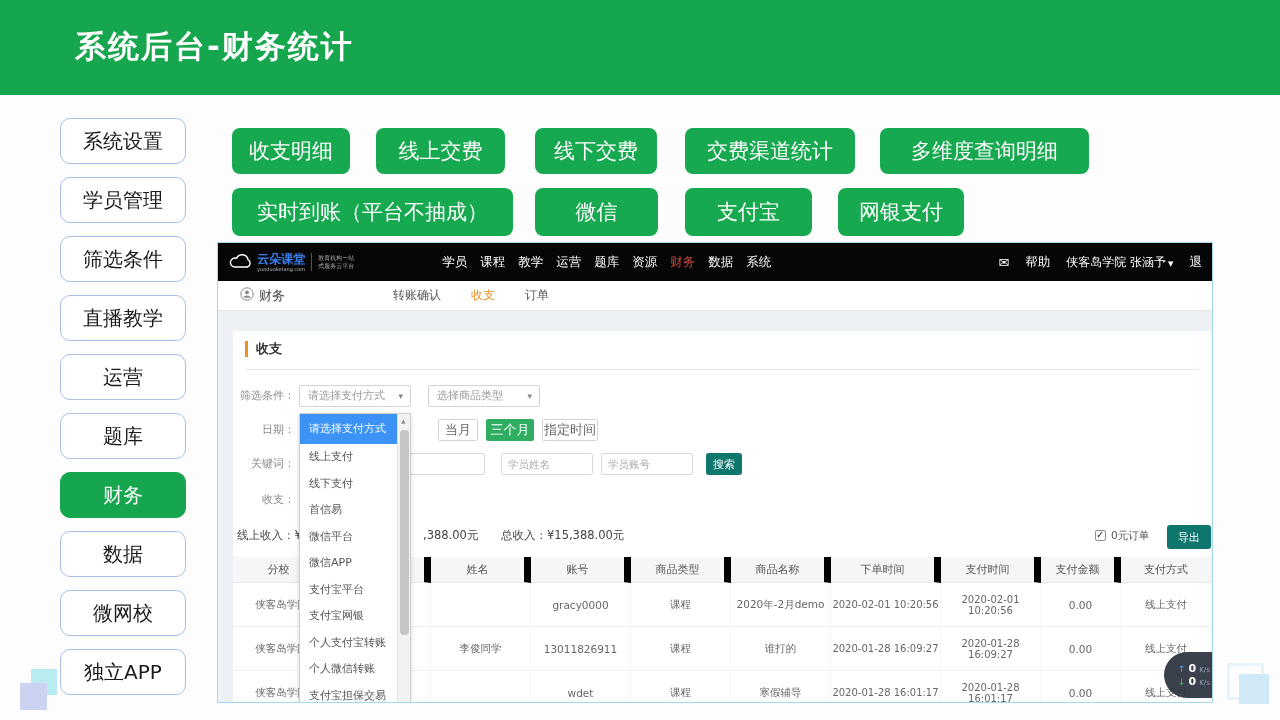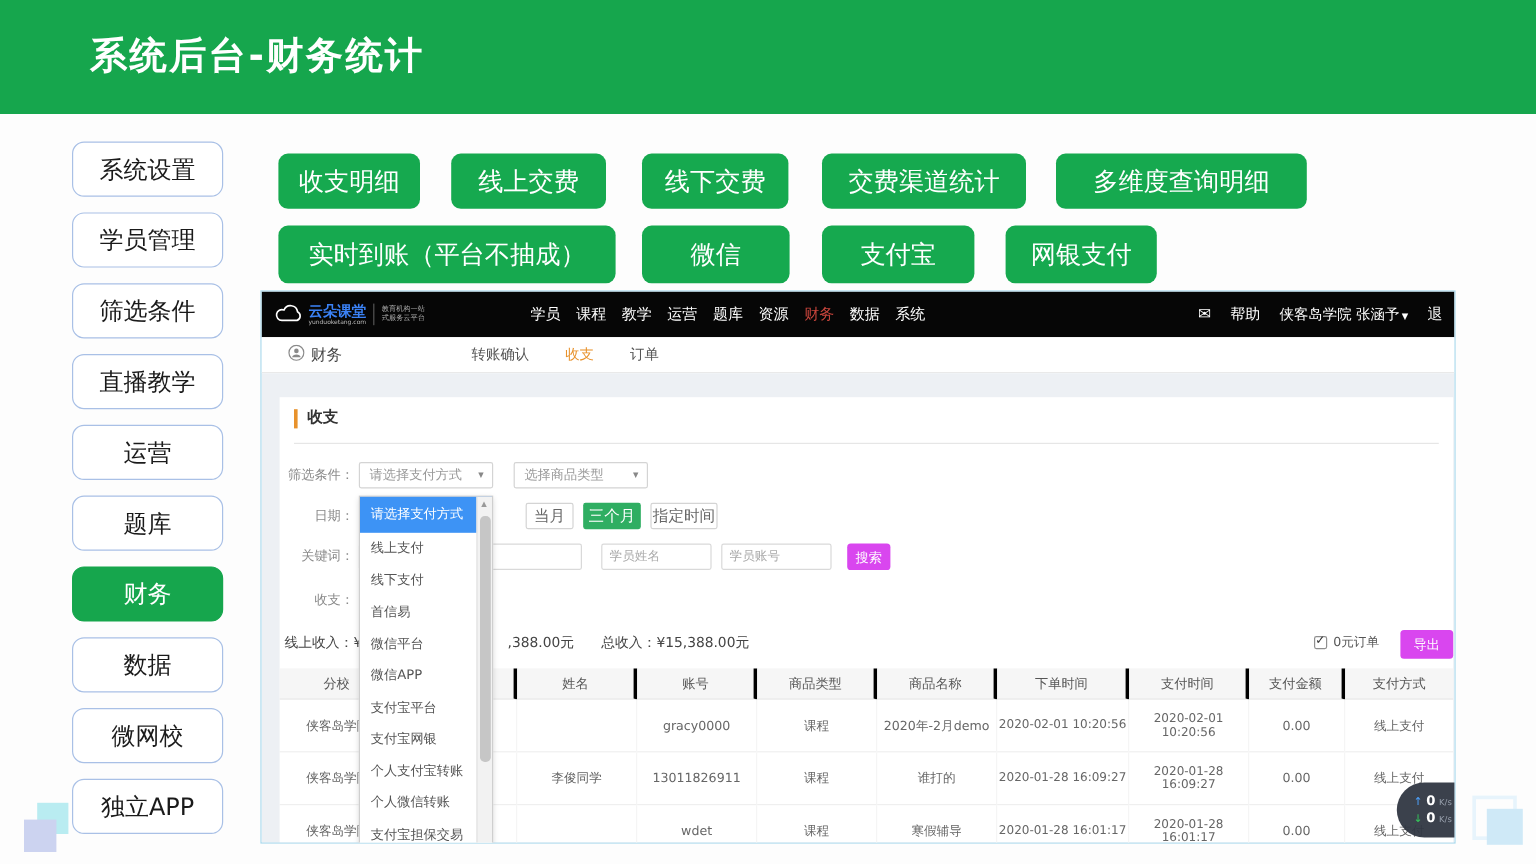--- a/index.html
+++ b/index.html
@@ -66,7 +66,7 @@
   .f-input { position:absolute; height:22px; border:1px solid #d9d9d9; border-radius:2px; font-size:10.5px;
              color:#777; padding-left:6px; font-family:inherit; }
   .f-input::placeholder { color:#aaa; }
-  .btn-blue { position:absolute; height:22px; background:#d946ef; color:#fff; border:none; border-radius:3px;
+  .btn-blue { position:absolute; height:22px; background:#0f766e; color:#fff; border:none; border-radius:3px;
               font-size:11px; font-family:inherit; display:flex; align-items:center; justify-content:center; cursor:pointer; }
 
   .sum-text { position:absolute; font-size:11.5px; color:#444; line-height:16px; }

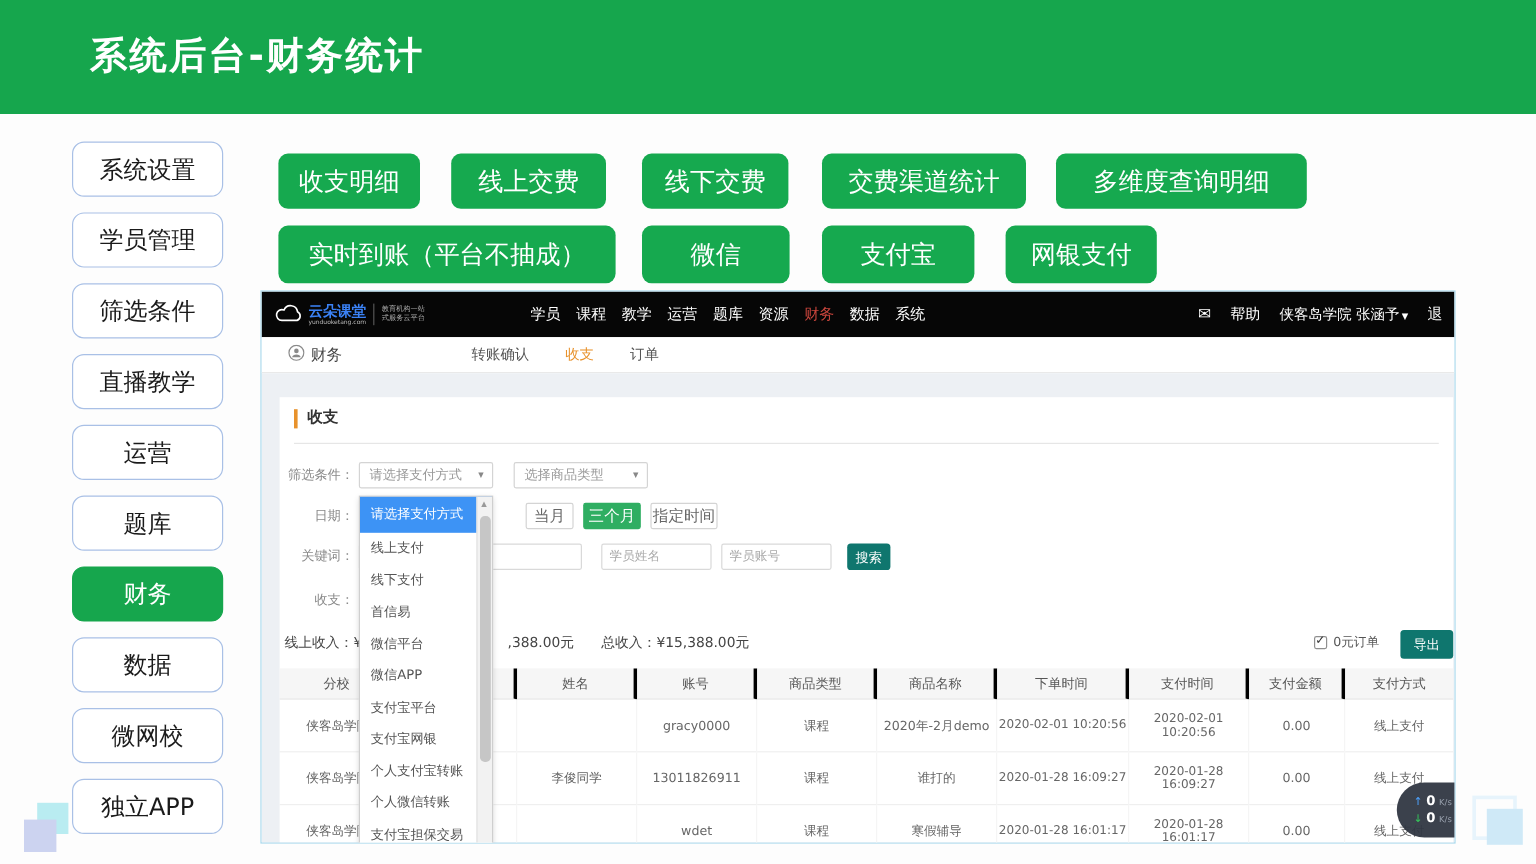--- a/index.html
+++ b/index.html
@@ -77,7 +77,7 @@
   .tbl { position:absolute; left:0; top:226px; width:978px; }
   .tr { display:flex; }
   .th, .td { display:flex; align-items:center; justify-content:center; text-align:center; }
-  .th { height:26px; background:#f6f6f6; font-size:11px; color:#555; border-right:3px solid #000000; border-bottom:1px solid #e8e8e8;}
+  .th { height:26px; background:#f6f6f6; font-size:11px; color:#555; border-right:7px solid #000000; border-bottom:1px solid #e8e8e8;}
   .th:last-child { border-right:none; }
   .td { height:44px; font-size:10.5px; color:#666; border-bottom:1px solid #efefef; border-right:1px solid #f5f5f5; }
   .td:last-child { border-right:none; }

